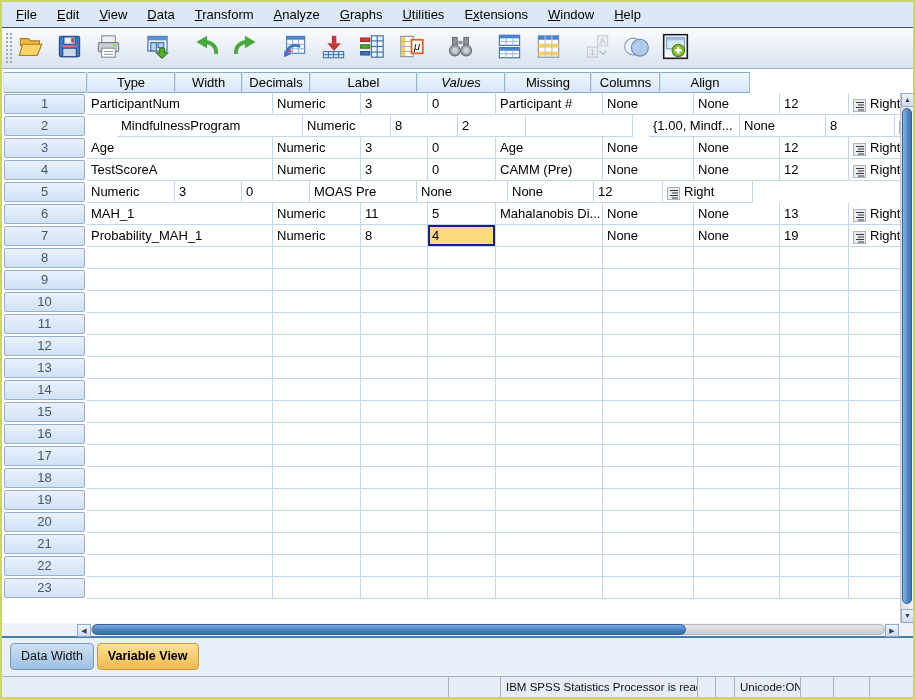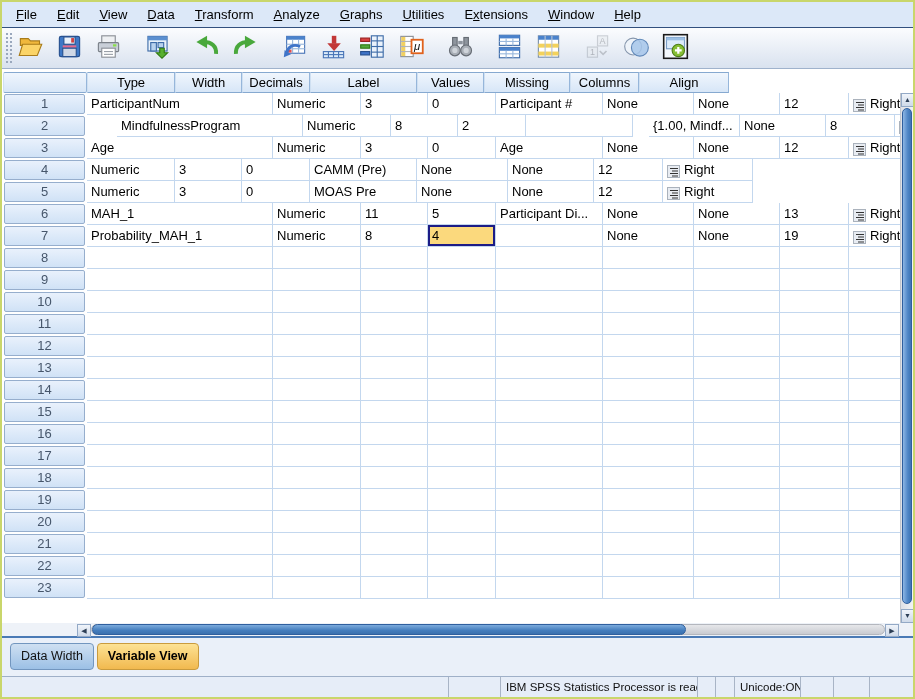--- a/index.html
+++ b/index.html
@@ -275,7 +275,7 @@
           <div class="colhdr" style="width: 67px;">Width</div>
           <div class="colhdr" style="width: 68px;">Decimals</div>
           <div class="colhdr" style="width: 107px;">Label</div>
-          <div class="colhdr" style="width: 67px;">Values</div>
+          <div class="colhdr" style="width: 88px; font-style: italic;">Values</div>
           <div class="colhdr" style="width: 86px;">Missing</div>
           <div class="colhdr" style="width: 69px;">Columns</div>
           <div class="colhdr" style="width: 90px;">Align</div>

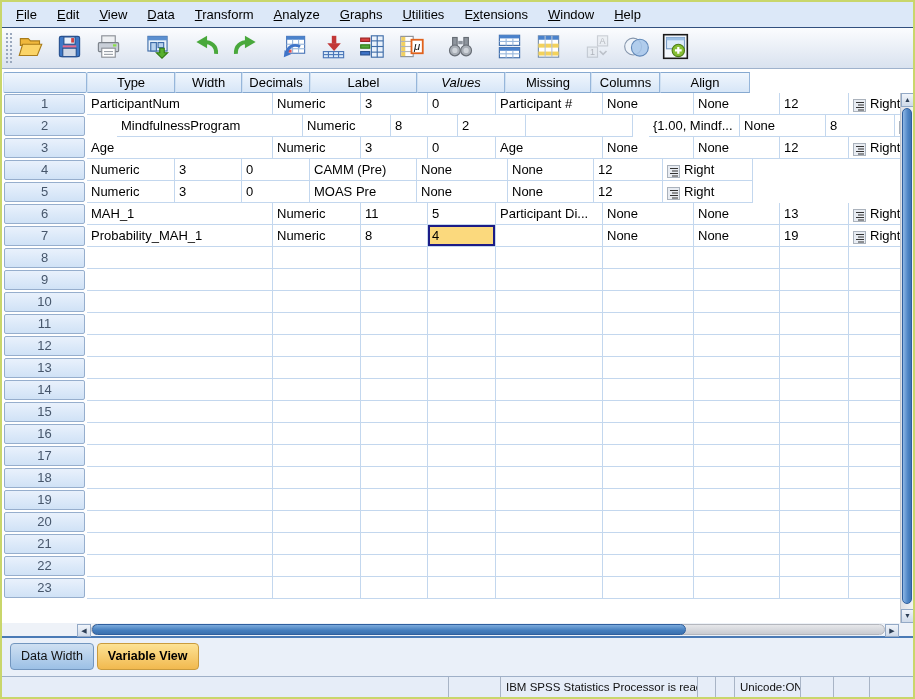--- a/index.html
+++ b/index.html
@@ -353,6 +353,7 @@
           <div class="rowhdr">
             <div class="rowhdr-inner">4</div>
           </div>
+          <div class="cell" style="width: 186px;">TestScoreA</div>
           <div class="cell" style="width: 88px;">Numeric</div>
           <div class="cell" style="width: 67px;">3</div>
           <div class="cell" style="width: 68px;">0</div>

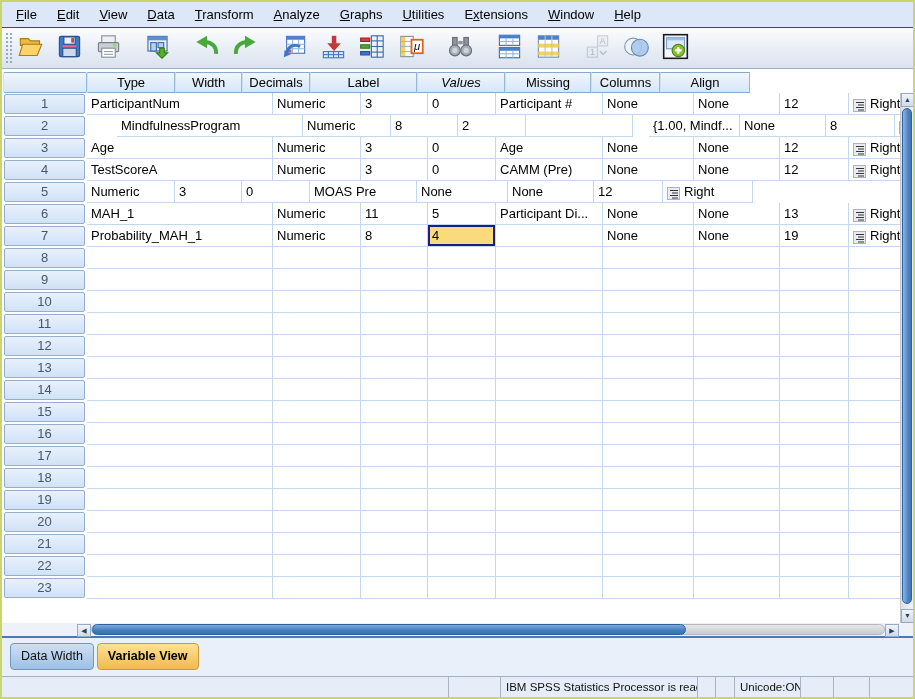--- a/index.html
+++ b/index.html
@@ -402,7 +402,7 @@
           <div class="cell" style="width: 88px;">Numeric</div>
           <div class="cell" style="width: 67px;">11</div>
           <div class="cell" style="width: 68px;">5</div>
-          <div class="cell" style="width: 107px;">Participant Di...</div>
+          <div class="cell" style="width: 107px;">Mahalanobis Di...</div>
           <div class="cell" style="width: 91px;">None</div>
           <div class="cell" style="width: 86px;">None</div>
           <div class="cell" style="width: 69px;">13</div>

